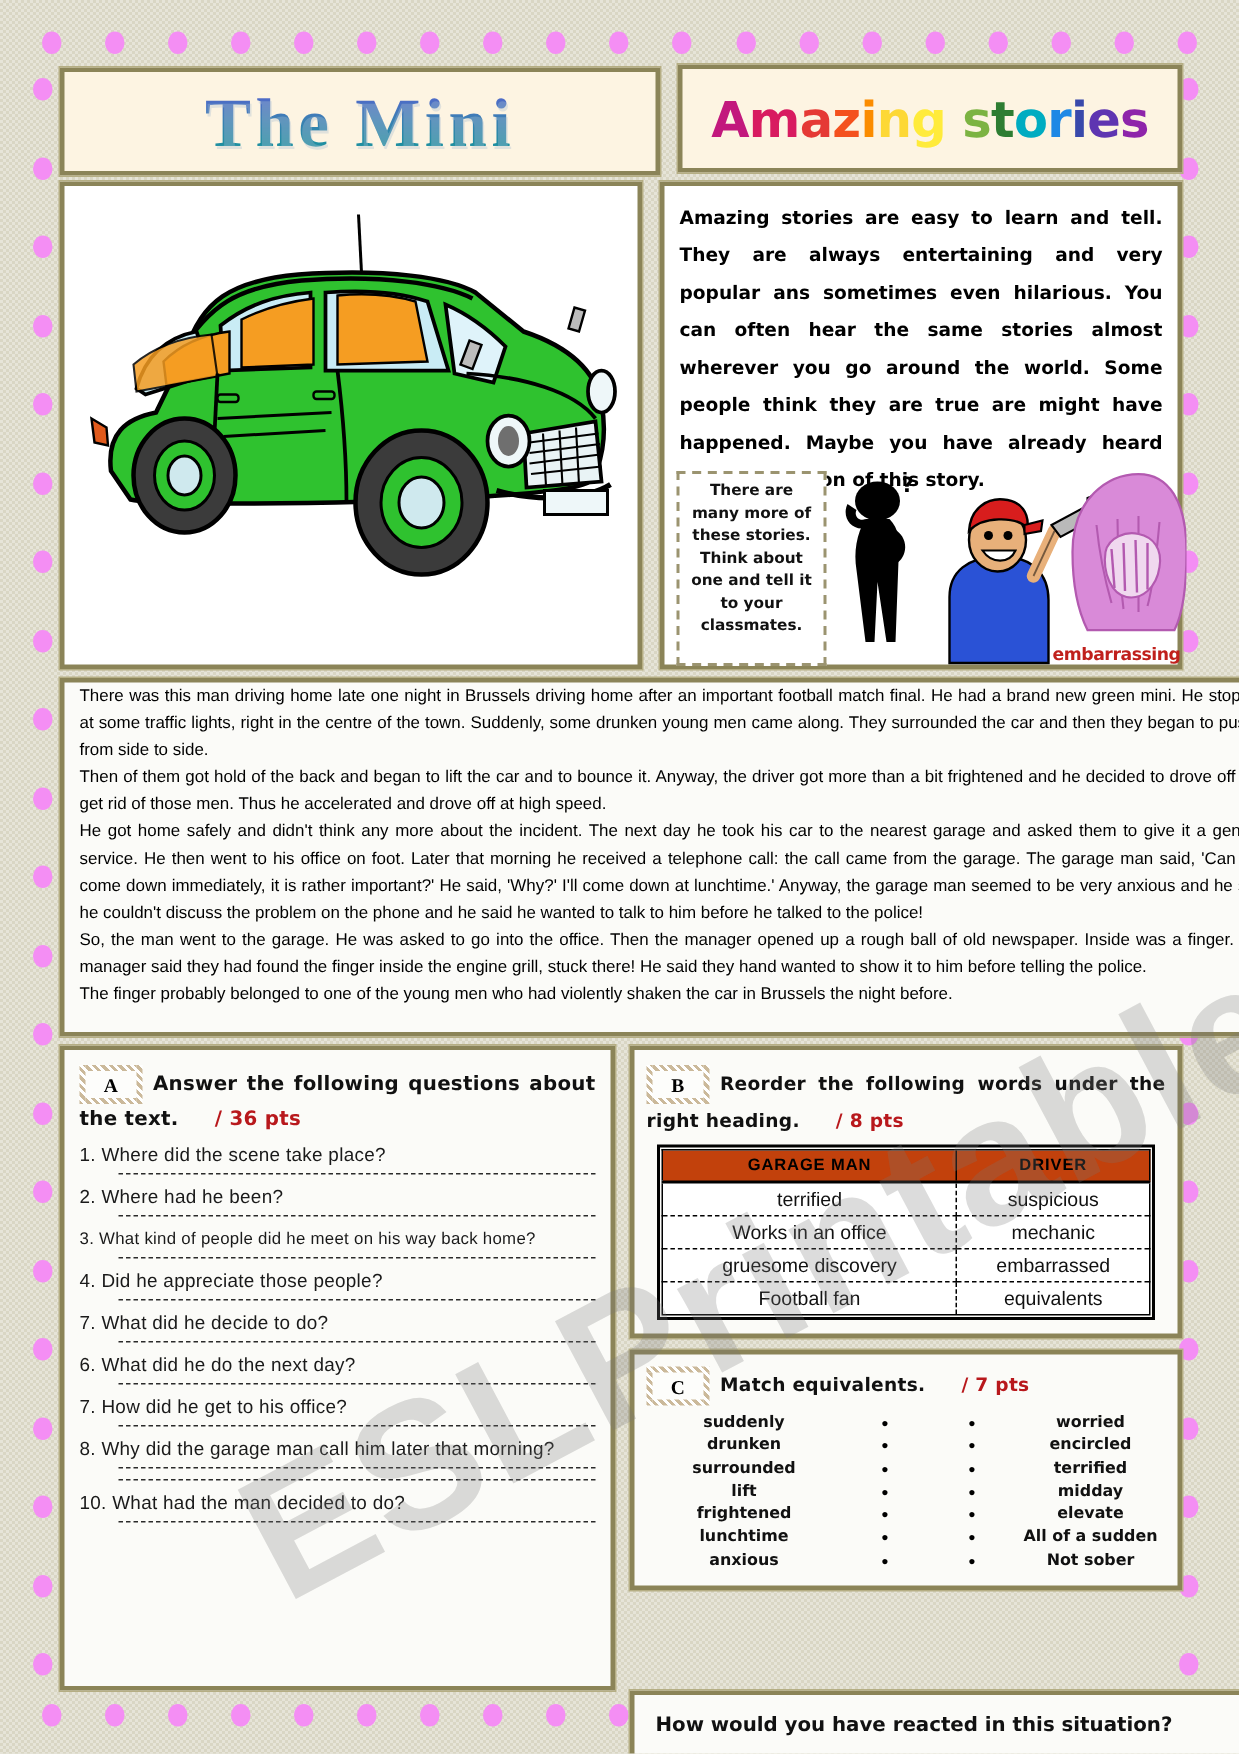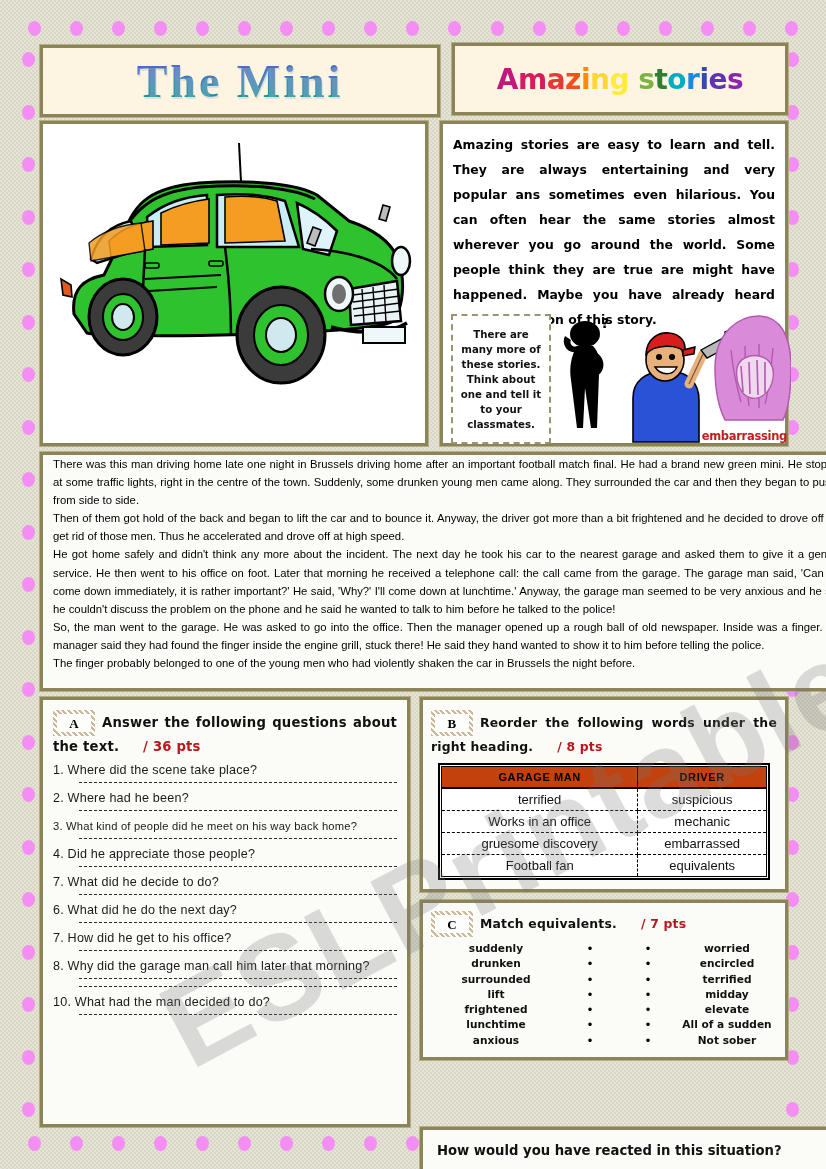--- a/index.html
+++ b/index.html
@@ -70,7 +70,7 @@
     background: #fdf4e2;
     display: flex; align-items: center; justify-content: center;
   }
-  .amazing-word { font-size: 28px; font-weight: bold; letter-spacing: -.5px;
+  .amazing-word { font-size: 33px; font-weight: bold; letter-spacing: -.5px;
                   font-family: "DejaVu Sans", sans-serif; }
   .amazing-word span { display: inline-block; }
 

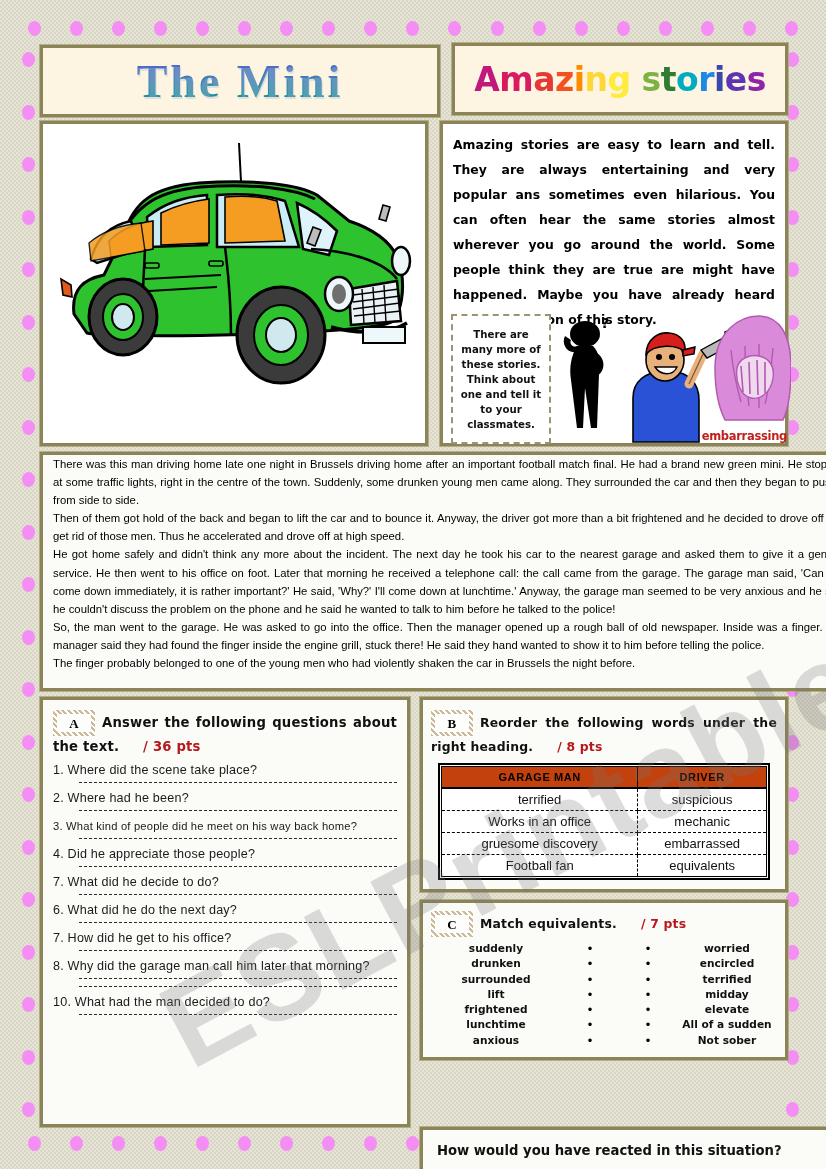--- a/index.html
+++ b/index.html
@@ -102,7 +102,7 @@
     width: 100px; height: 130px;
     border: 2px dashed #9b9470;
     background: #ffffff;
-    display: flex; align-items: center; justify-content: center;
+    display: flex; justify-content: center;
     padding: 4px;
     z-index: 4;
   }

